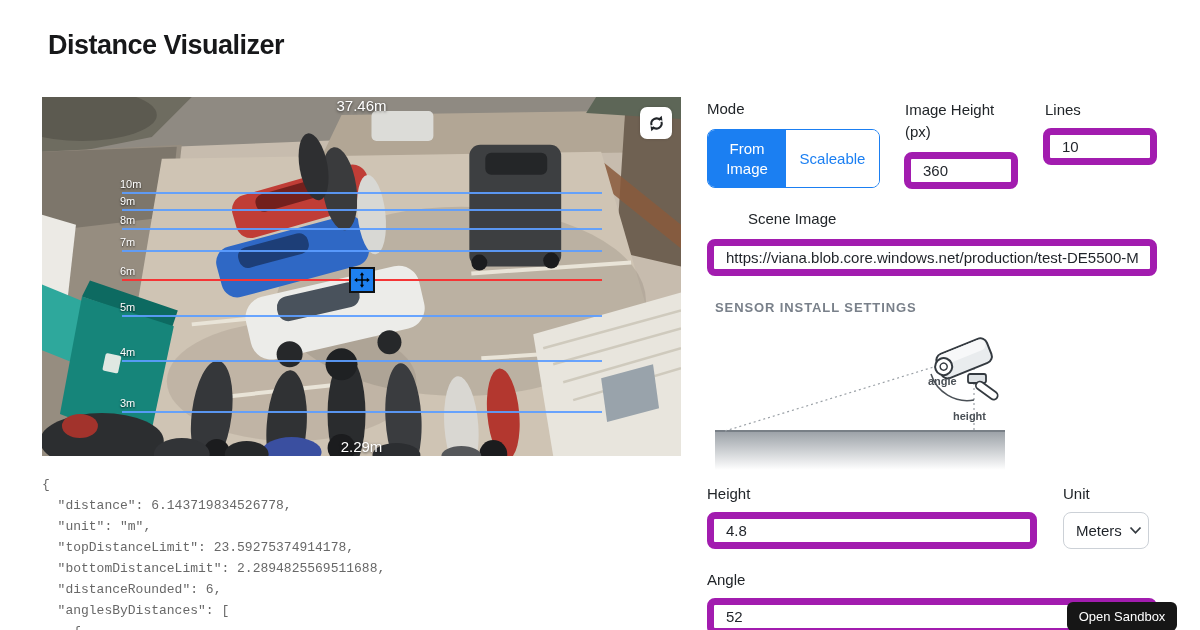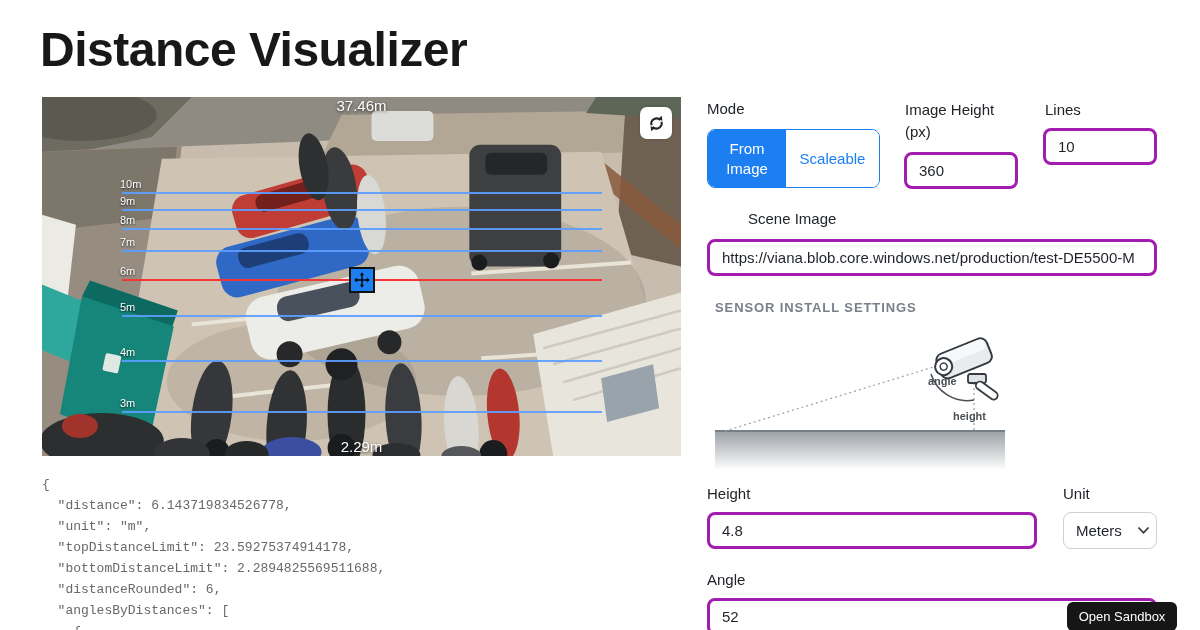--- a/index.html
+++ b/index.html
@@ -5,7 +5,7 @@
   html,body{margin:0;padding:0;background:#fff;}
   body{width:1200px;height:630px;overflow:hidden;font-family:"Liberation Sans",sans-serif;}
   .page{position:relative;width:1200px;height:630px;background:#fff;overflow:hidden;}
-  .title{position:absolute;left:40px;top:22px;margin:0;font-size:48px;font-weight:bold;letter-spacing:-.5px;color:#17181a;}
+  .title{position:absolute;left:40px;top:22px;margin:8px;font-size:27px;font-weight:bold;letter-spacing:-.5px;color:#17181a;}
 
   
   .viewer{position:absolute;left:42px;top:97px;width:639px;height:359px;overflow:hidden;background:#c7bcae;}

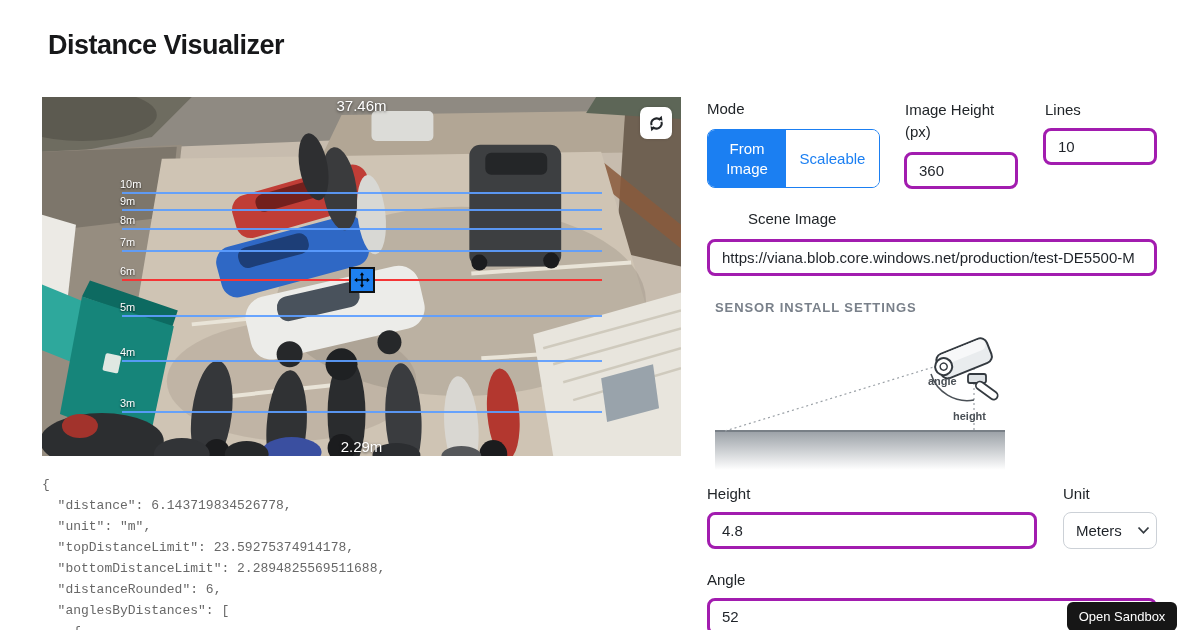--- a/index.html
+++ b/index.html
@@ -25,7 +25,7 @@
 
   
   .lbl{position:absolute;font-size:15px;color:#212529;line-height:22px;}
-  .inp{position:absolute;height:37px;border:3px solid #a21caf;border-radius:8px;padding:0 12px;font-size:15px;color:#1f2329;background:#fff;box-sizing:border-box;font-family:"Liberation Sans",sans-serif;outline:none;}
+  .inp{position:absolute;height:37px;border:7px solid #a21caf;border-radius:8px;padding:0 12px;font-size:15px;color:#1f2329;background:#fff;box-sizing:border-box;font-family:"Liberation Sans",sans-serif;outline:none;}
   .toggle{position:absolute;left:707px;top:129px;width:173px;height:59px;border:1px solid #1b7ff2;border-radius:8px;overflow:hidden;display:flex;box-sizing:border-box;}
   .tbtn{border:none;background:#fff;color:#1b7ff2;font-size:15px;line-height:20px;font-family:"Liberation Sans",sans-serif;cursor:pointer;padding:0 6px;}
   .tbtn.active{background:#1b7ff2;color:#fff;}

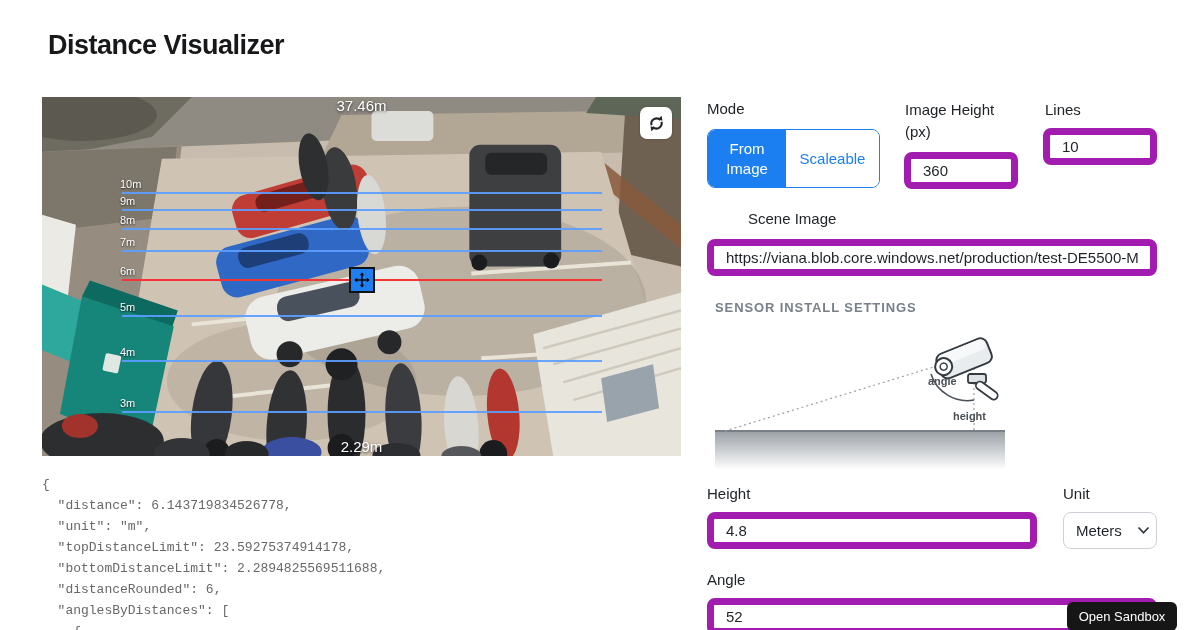--- a/index.html
+++ b/index.html
@@ -33,7 +33,7 @@
   .tbtn.right{flex:1;}
   .sensor-h{position:absolute;left:715px;top:300px;font-size:13px;font-weight:bold;letter-spacing:.9px;color:#79808a;}
   .diagram{position:absolute;left:715px;top:318px;}
-  .selbox{position:absolute;left:1063px;top:512px;width:94px;height:37px;border:1px solid #ccd1d7;border-radius:8px;background:#fff;box-sizing:border-box;display:flex;align-items:center;padding:0 6px 0 12px;cursor:pointer;}
+  .selbox{position:absolute;left:1063px;top:512px;width:86px;height:37px;border:1px solid #ccd1d7;border-radius:8px;background:#fff;box-sizing:border-box;display:flex;align-items:center;padding:0 6px 0 12px;cursor:pointer;}
   .selbox span{font-size:15px;color:#1f2329;white-space:nowrap;overflow:hidden;flex:1;}
   .sandbox{position:absolute;left:1067px;top:580px;width:110px;height:29px;background:#161616;color:#fff;border:none;border-radius:6px;font-size:13px;font-family:"Liberation Sans",sans-serif;cursor:pointer;z-index:30;margin-top:22px;}
 </style>

